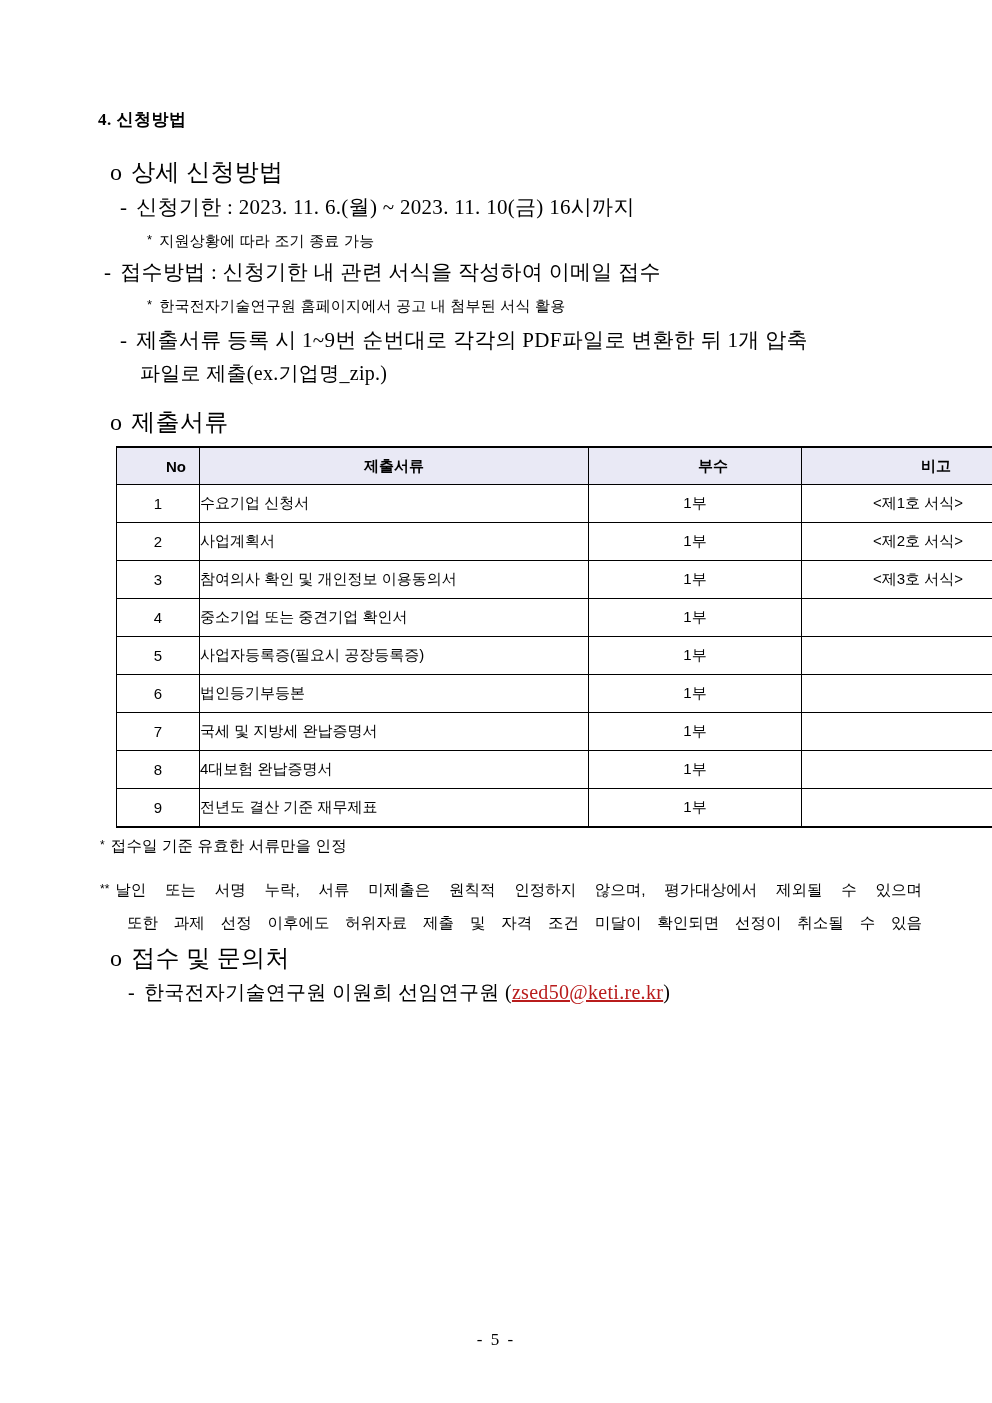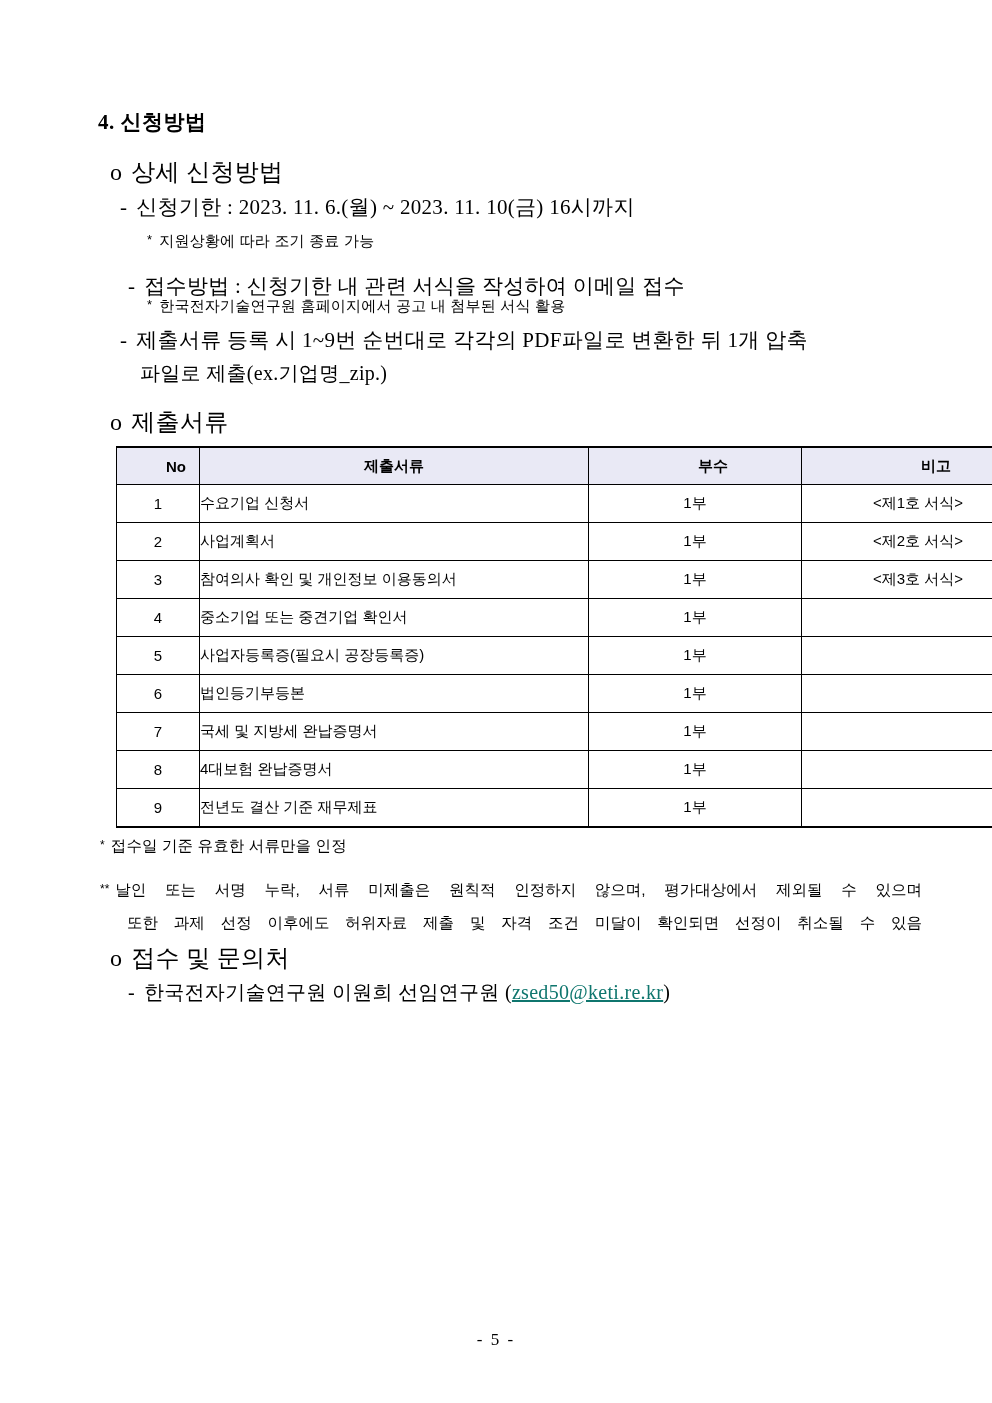--- a/index.html
+++ b/index.html
@@ -27,7 +27,7 @@
     position: absolute;
     left: 98px;
     top: 108px;
-    font-size: 21px;
+    font-size: 17px;
     font-weight: bold;
     letter-spacing: 0.5px;
     white-space: nowrap;

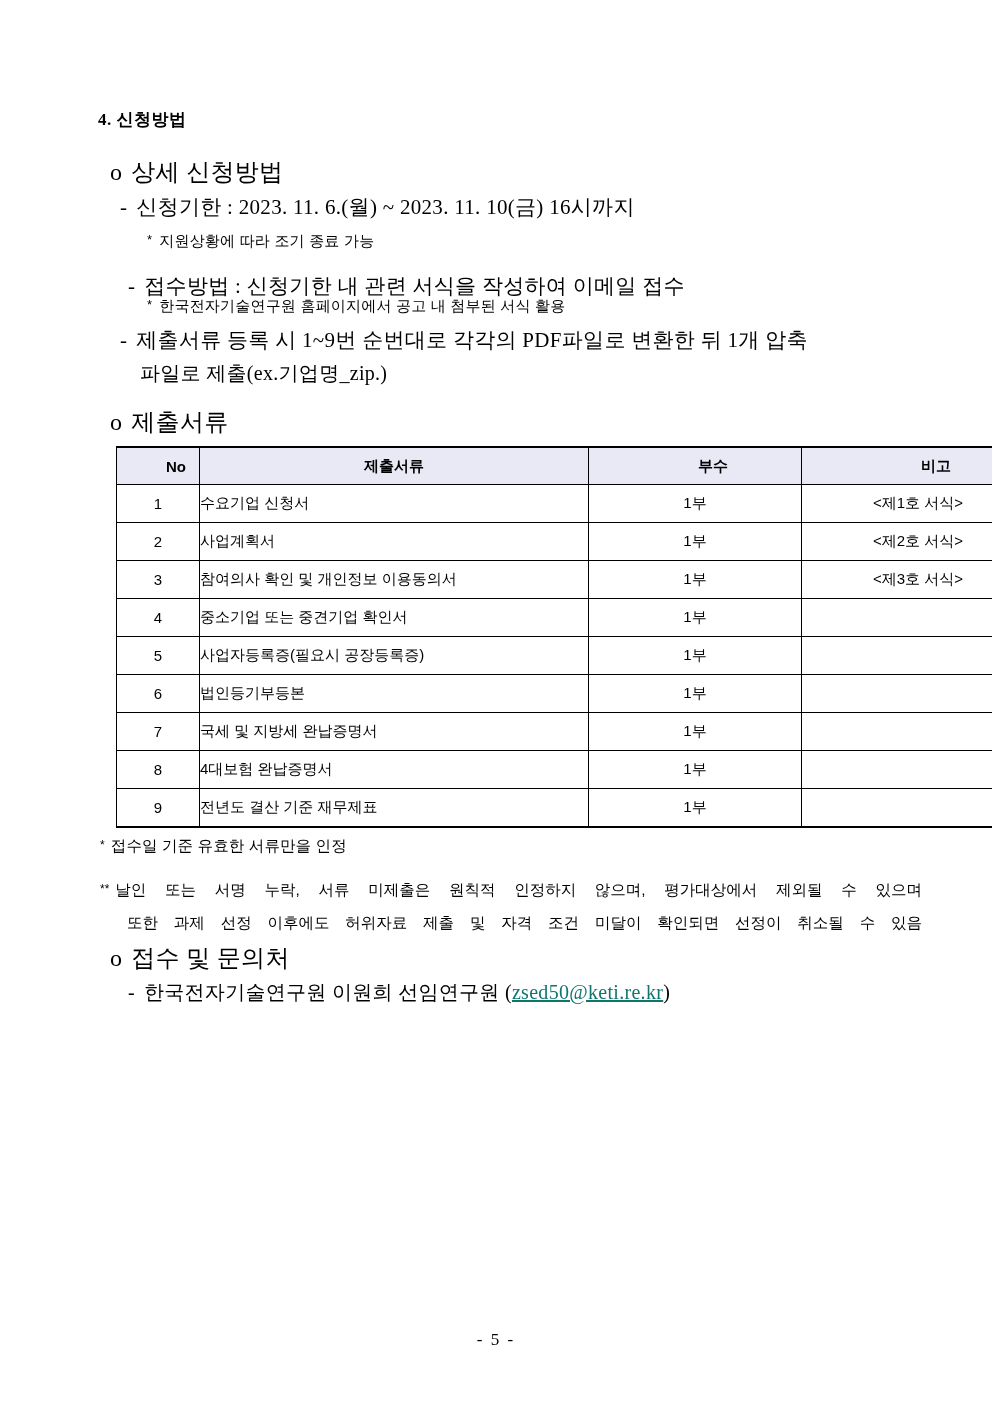--- a/index.html
+++ b/index.html
@@ -174,7 +174,7 @@
     <span class="marker small">*</span><span>지원상황에 따라 조기 종료 가능</span>
   </div>
 
-  <div class="ln dash" style="left:128px; top:258px;margin-top:14px;">
+  <div class="ln dash" style="left:104px; top:258px;">
     <span class="marker">-</span><span>접수방법 : 신청기한 내 관련 서식을 작성하여 이메일 접수</span>
   </div>
 

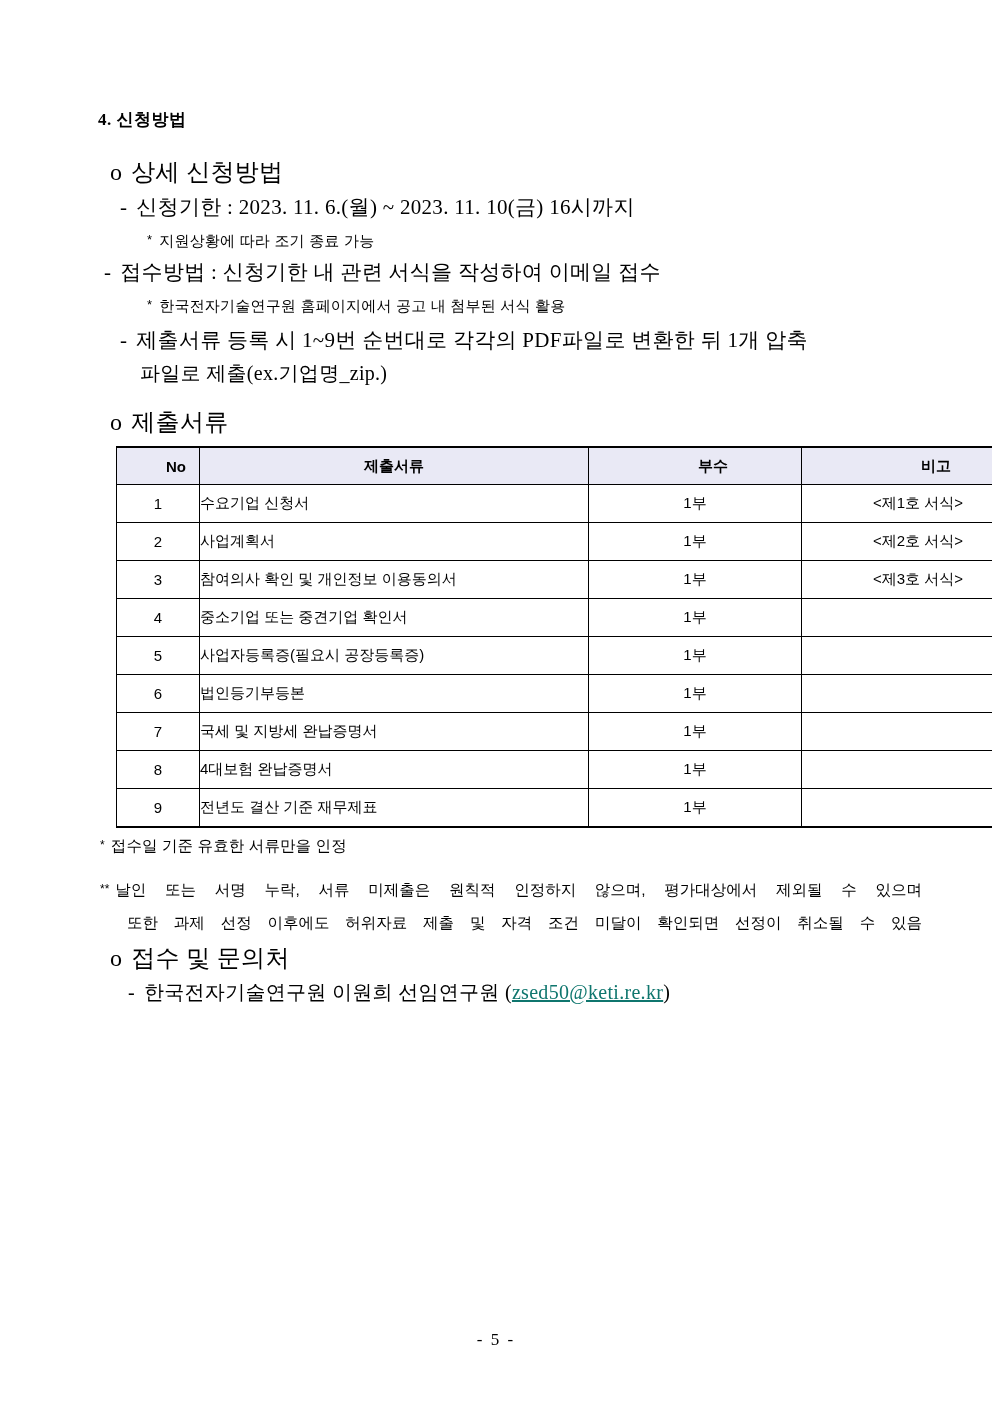--- a/index.html
+++ b/index.html
@@ -139,7 +139,7 @@
 
   
   a.maillink {
-    color: #0f766e;
+    color: #b91c1c;
     text-decoration: underline;
   }
 

